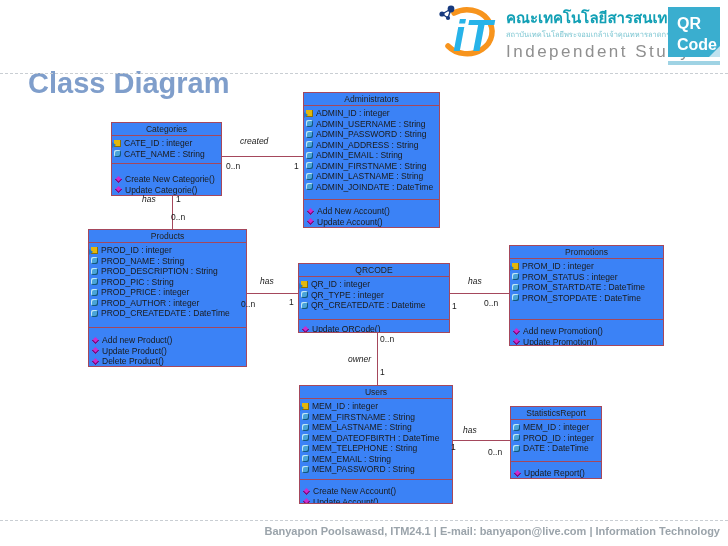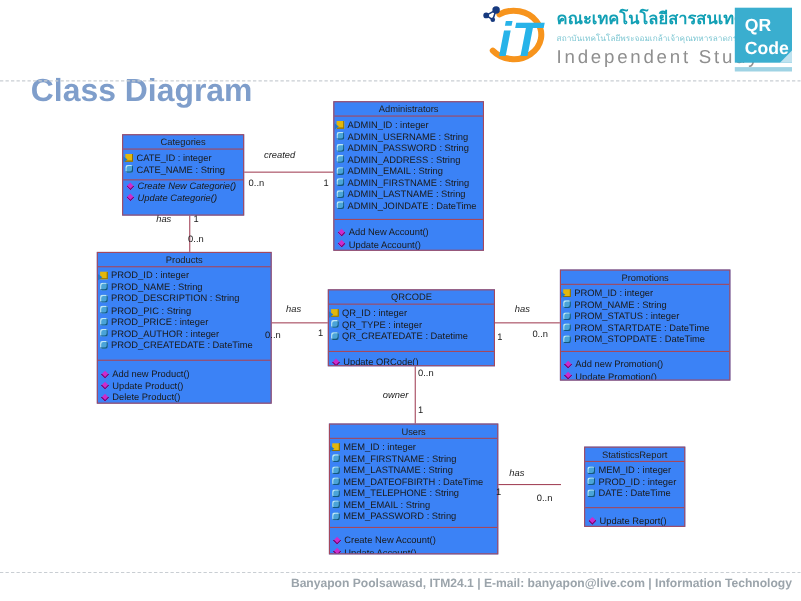--- a/index.html
+++ b/index.html
@@ -95,7 +95,7 @@
             <span>CATE_NAME : String</span>
           </div>
         </div>
-        <div class="uml-methods" style=" font-style: italic;">
+        <div class="uml-methods" style="padding-top: 10px;">
           <div class="uml-row">
             <span class="icon icon-method"></span>
             <span>Create New Categorie()</span>

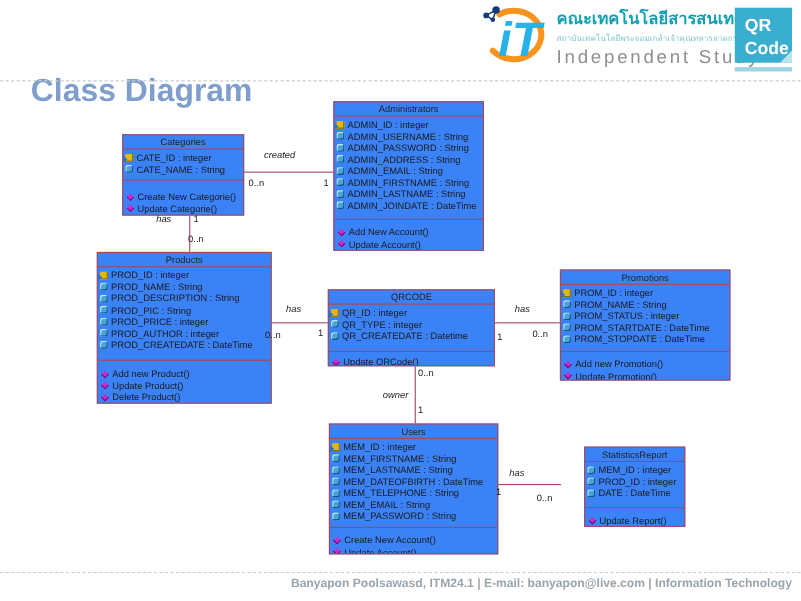--- a/index.html
+++ b/index.html
@@ -232,10 +232,6 @@
           </div>
           <div class="uml-row">
             <span class="icon icon-attr"></span>
-            <span>PROM_NAME : String</span>
-          </div>
-          <div class="uml-row">
-            <span class="icon icon-attr"></span>
             <span>PROM_STATUS : integer</span>
           </div>
           <div class="uml-row">

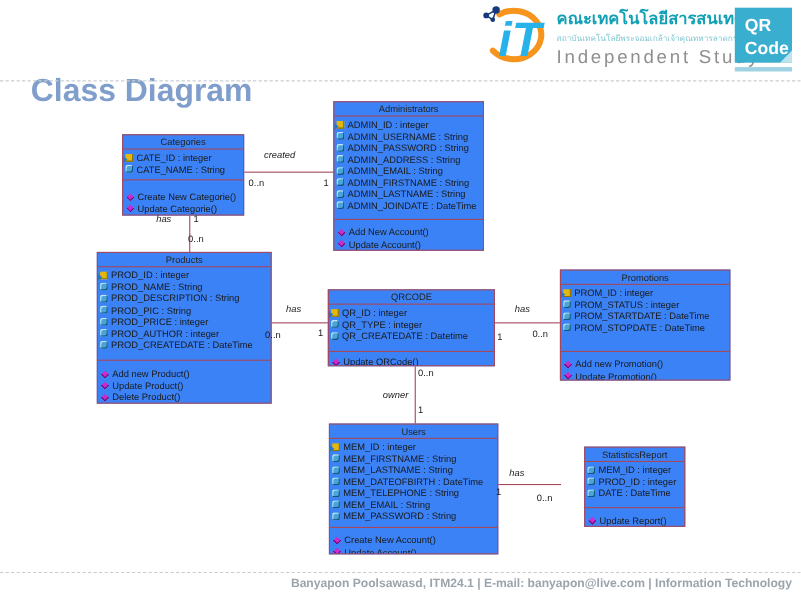--- a/index.html
+++ b/index.html
@@ -297,7 +297,7 @@
           </div>
         </div>
       </div>
-      <div class="uml-class" style="left: 510px; top: 406px; width: 92px; height: 73px; margin-left: 21px;">
+      <div class="uml-class" style="left: 510px; top: 406px; width: 92px; height: 73px;">
         <div class="uml-title">StatisticsReport</div>
         <div class="uml-attrs" style="height: 39px;">
           <div class="uml-row">

